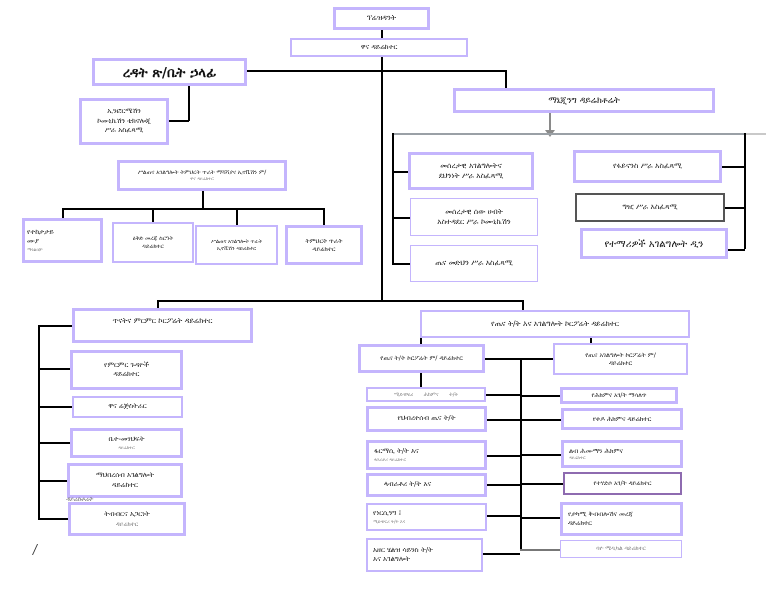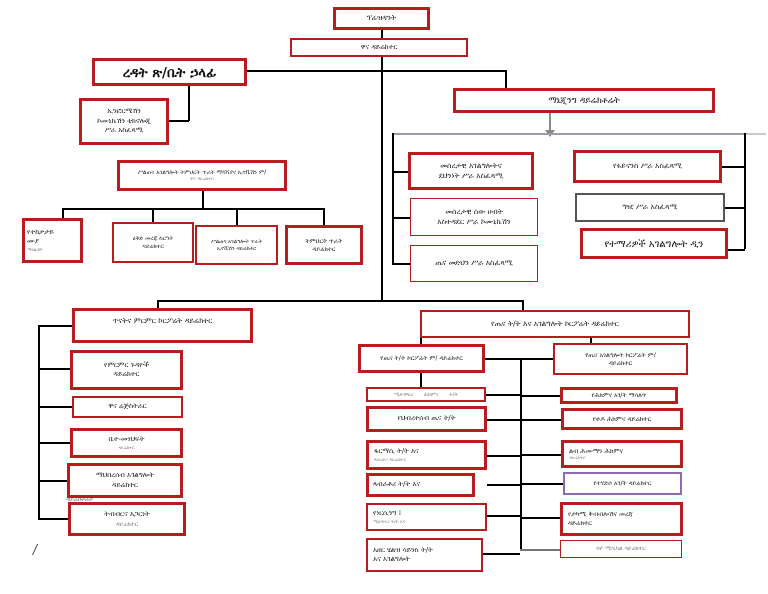--- a/index.html
+++ b/index.html
@@ -5,7 +5,7 @@
   html,body{margin:0;padding:0;background:#fff;}
   #stage{position:relative;width:768px;height:594px;background:#ffffff;overflow:hidden;
          font-family:"DejaVu Sans","Liberation Sans",sans-serif;color:#111;}
-  .box{position:absolute;background:#fff;border:2px solid #b91c1c;box-sizing:border-box;
+  .box{position:absolute;background:#fff;border:2px solid #c4b5fd;box-sizing:border-box;
        display:flex;flex-direction:column;align-items:center;justify-content:center;
        text-align:center;line-height:1.35;padding:1px 2px;}
   .bd1{border-width:1px;}

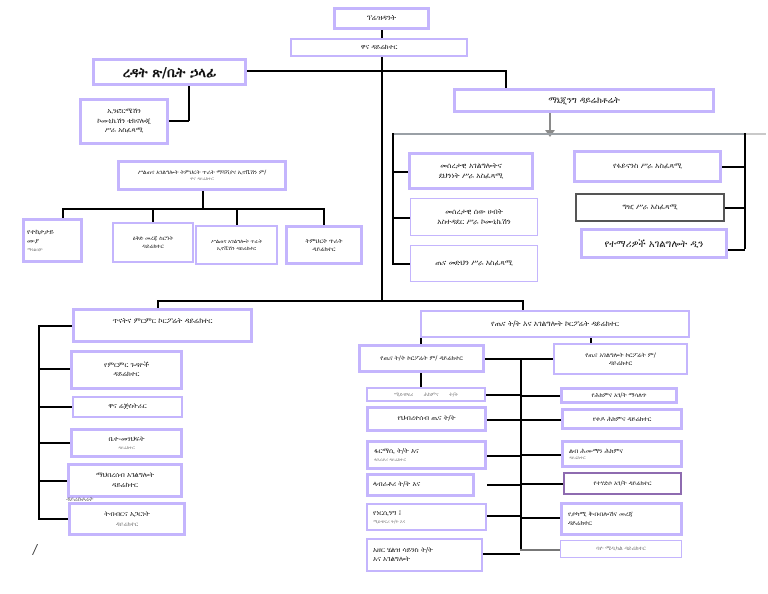--- a/index.html
+++ b/index.html
@@ -117,7 +117,7 @@
     <div class="ln blur tiny">ዋና ዳይሬክተር</div>
   </div>
 
-  <div class="box bd3" style="left:22px;top:218px;width:61px;height:45px;font-size:7px;align-items:flex-start;text-align:left">
+  <div class="box bd3" style="left:22px;top:218px;width:81px;height:45px;font-size:7px;align-items:flex-start;text-align:left">
     <div class="ln">የተከታታይ</div>
     <div class="ln">ሙያ</div>
     <div class="ln blur tiny">ማጎልበቻ</div>

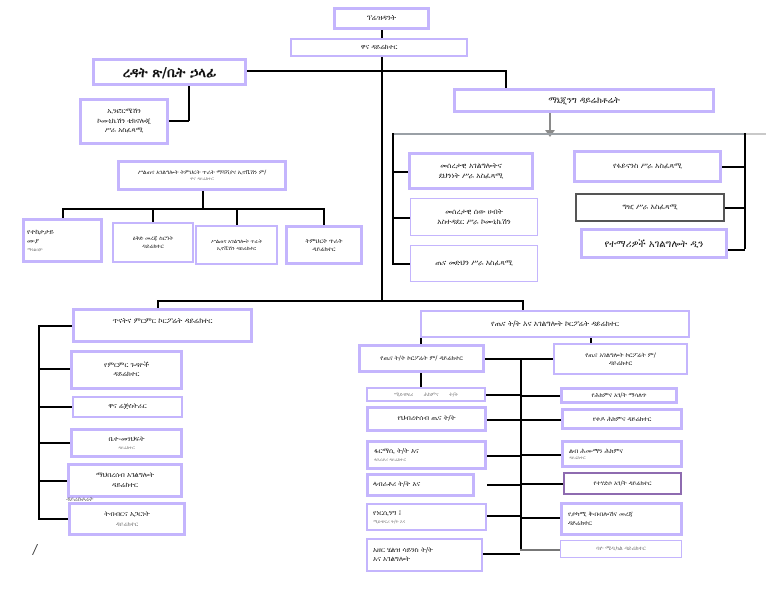--- a/index.html
+++ b/index.html
@@ -203,7 +203,7 @@
     <div class="ln">ፋርማሲ ት/ት እና</div>
     <div class="ln blur tiny">ላቦራቶሪ ዳይሬክተር</div>
   </div>
-  <div class="box bd3" style="left:366px;top:473px;width:109px;height:24px;font-size:7px;align-items:flex-start;padding-left:4px;text-align:left">
+  <div class="box bd3" style="left:366px;top:473px;width:121px;height:24px;font-size:7px;align-items:flex-start;padding-left:15px;text-align:left">
     <div class="ln">ላብራቶሪ ት/ት እና</div>
   </div>
   <div class="box bd2" style="left:366px;top:503px;width:121px;height:28px;font-size:7px;align-items:flex-start;padding-left:5px;text-align:left">

